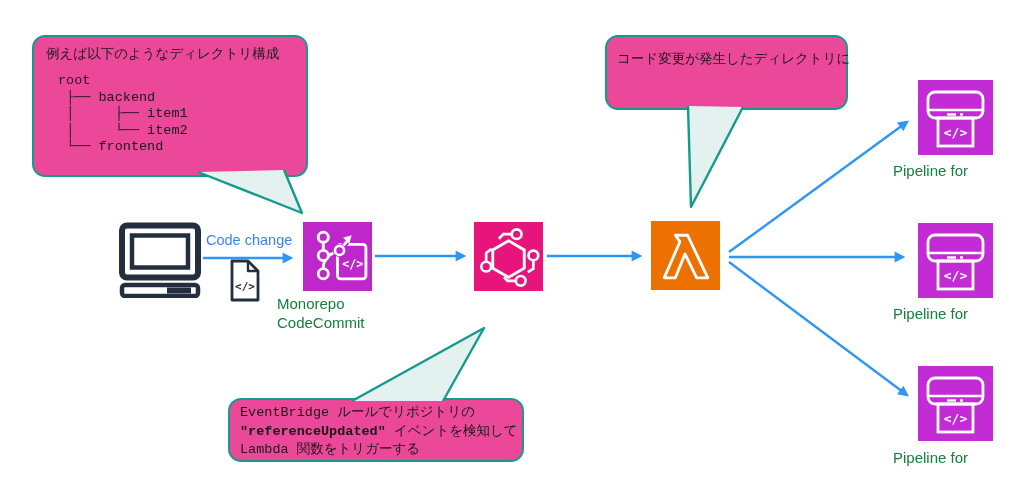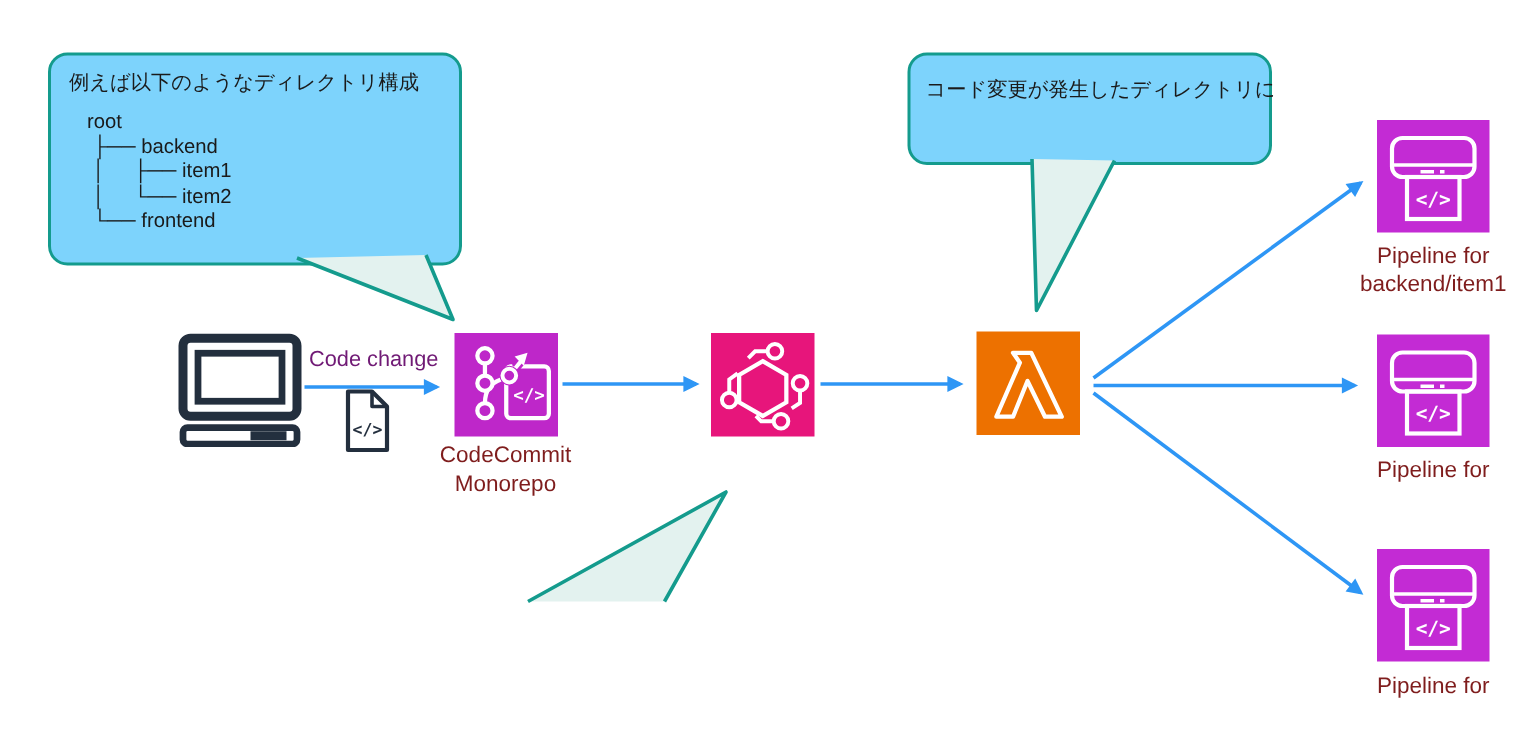--- a/index.html
+++ b/index.html
@@ -9,8 +9,8 @@
   }
   
   .bubble{
-    position:absolute;background:#7dd3fc;border:2.5px solid #149b8d;border-radius:13px;
-    box-sizing:border-box;z-index:1;
+    position:absolute;background:#ec4899;border:2.5px solid #149b8d;border-radius:13px;
+    box-sizing:border-box;z-index:1;font-family:Liberation Mono, monospace;
   }
   .bubble .bline{white-space:nowrap;font-size:13.5px;line-height:20px;}
   .tree{margin:8px 0 0 12px;font-size:13.5px;line-height:16.5px;white-space:pre;font-family:inherit;}

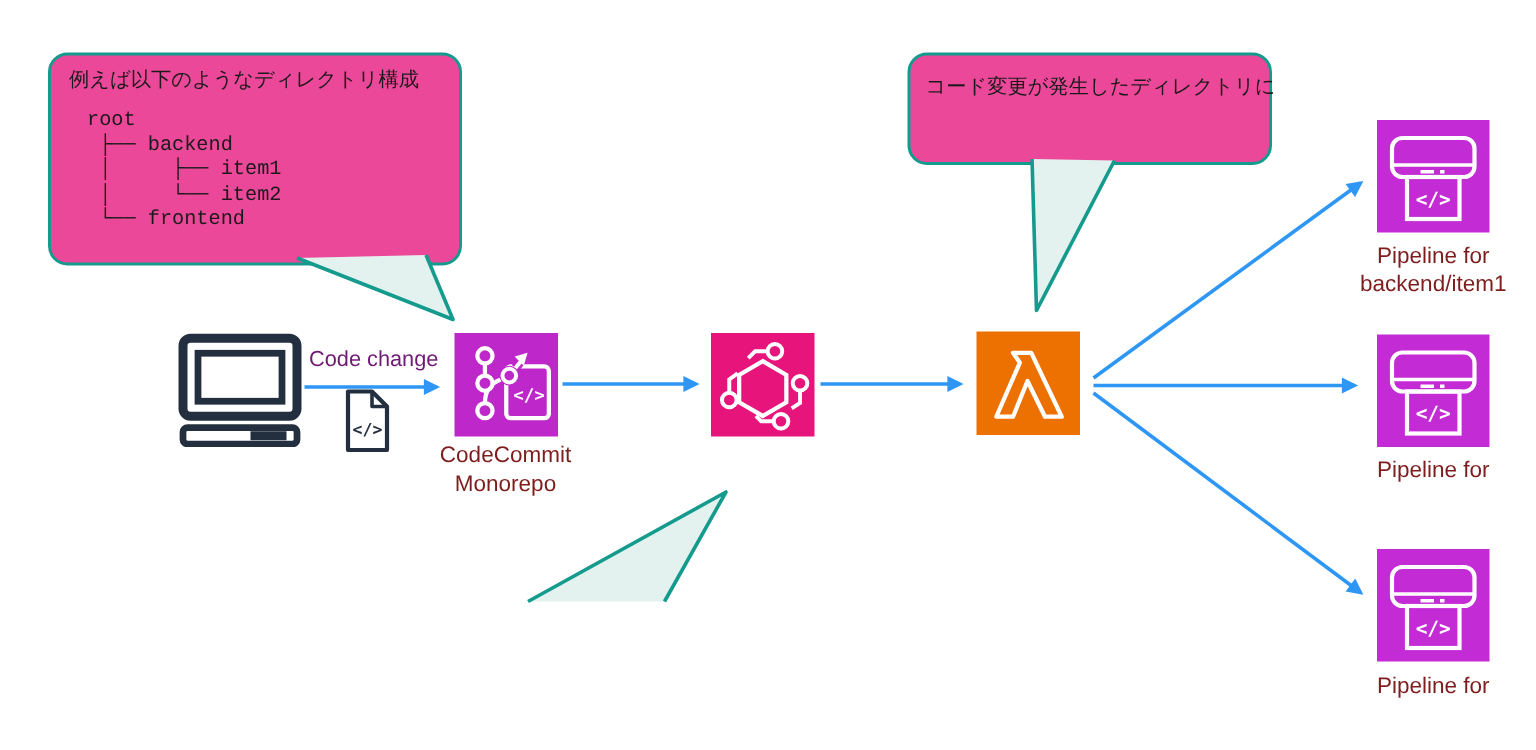--- a/index.html
+++ b/index.html
@@ -17,7 +17,7 @@
   
   .tile{position:absolute;z-index:2;display:flex;align-items:center;justify-content:center;}
   .nodelabel{
-    position:absolute;z-index:2;text-align:center;font-size:15px;line-height:18.5px;color:#7f1d1d;
+    position:absolute;z-index:2;font-size:15px;line-height:18.5px;color:#15803d;
   }
   .edgelabel{position:absolute;z-index:2;font-size:14.5px;color:#701a75;white-space:nowrap;}
   

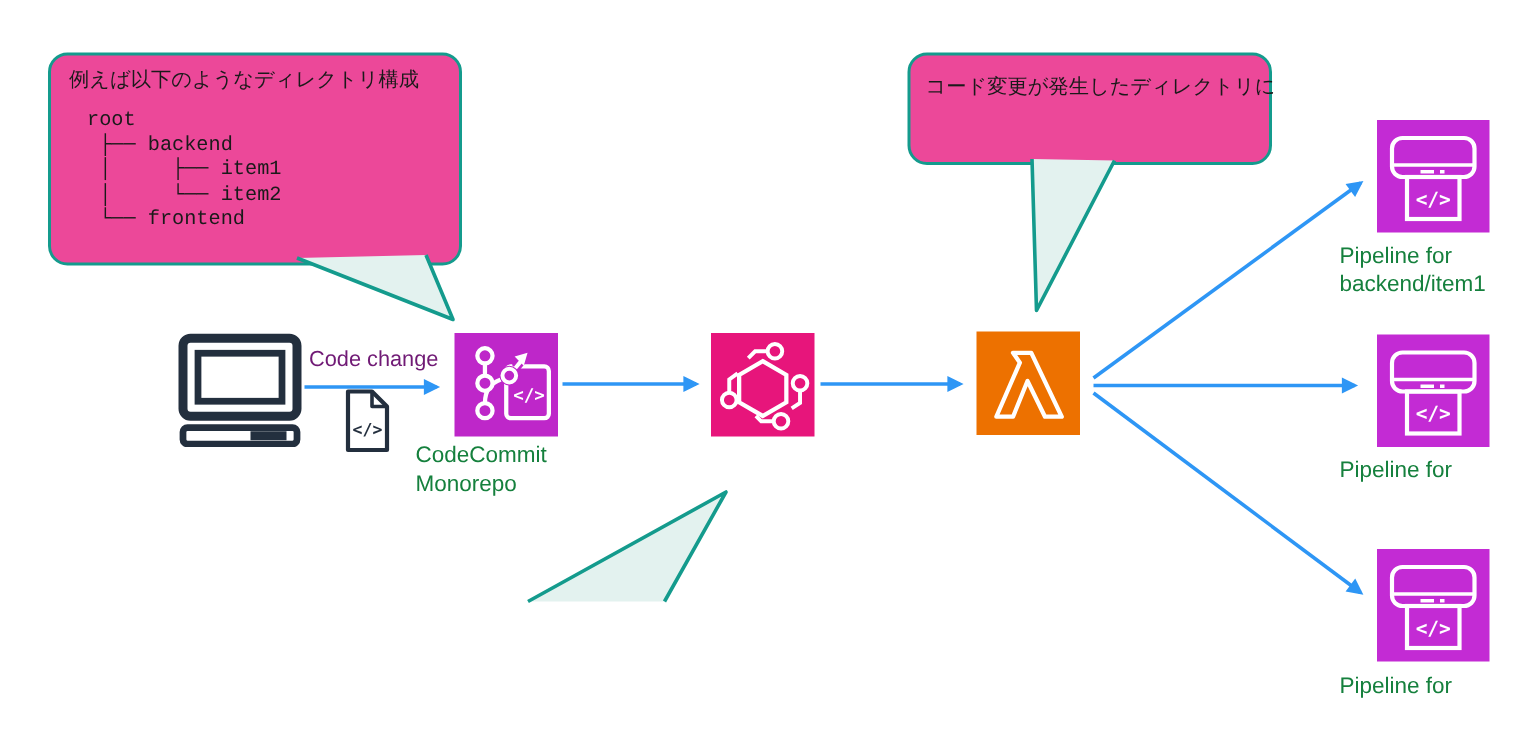--- a/index.html
+++ b/index.html
@@ -115,7 +115,6 @@
   </div>
   <div class="nodelabel" style="left:893px;top:162px;width:125px;">
     <div>Pipeline for</div>
-    <div>backend/item1</div>
   </div>
 
   <div class="tile" style="left:918px;top:223px;width:75px;height:75px;background:#c32bd4;">

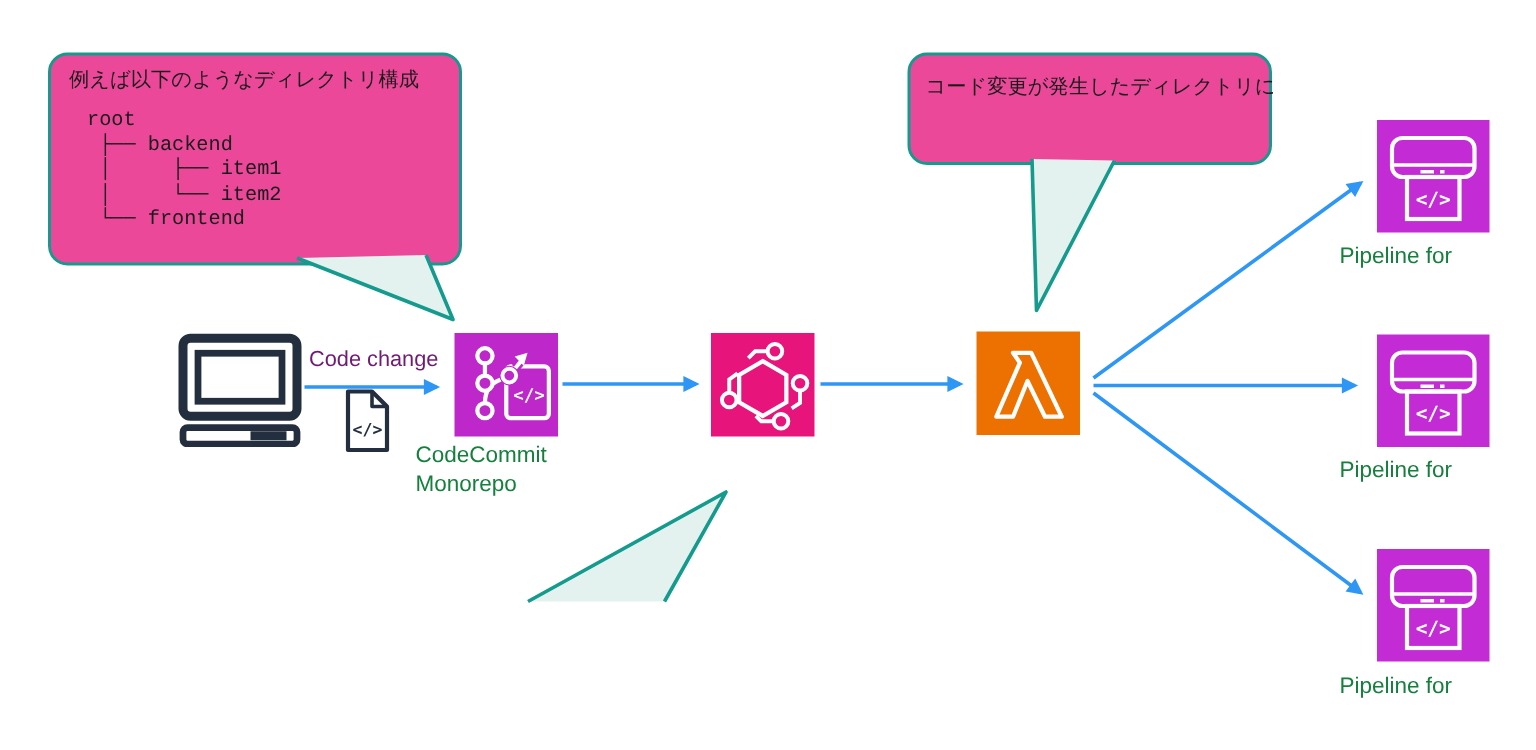--- a/index.html
+++ b/index.html
@@ -19,7 +19,7 @@
   .nodelabel{
     position:absolute;z-index:2;font-size:15px;line-height:18.5px;color:#15803d;
   }
-  .edgelabel{position:absolute;z-index:2;font-size:14.5px;color:#701a75;white-space:nowrap;}
+  .edgelabel{position:absolute;z-index:2;font-size:14.5px;color:#3b82f6;white-space:nowrap;}
   
   svg.overlay{position:absolute;left:0;top:0;z-index:3;pointer-events:none;}
   .b3-line .bold{font-weight:bold;}

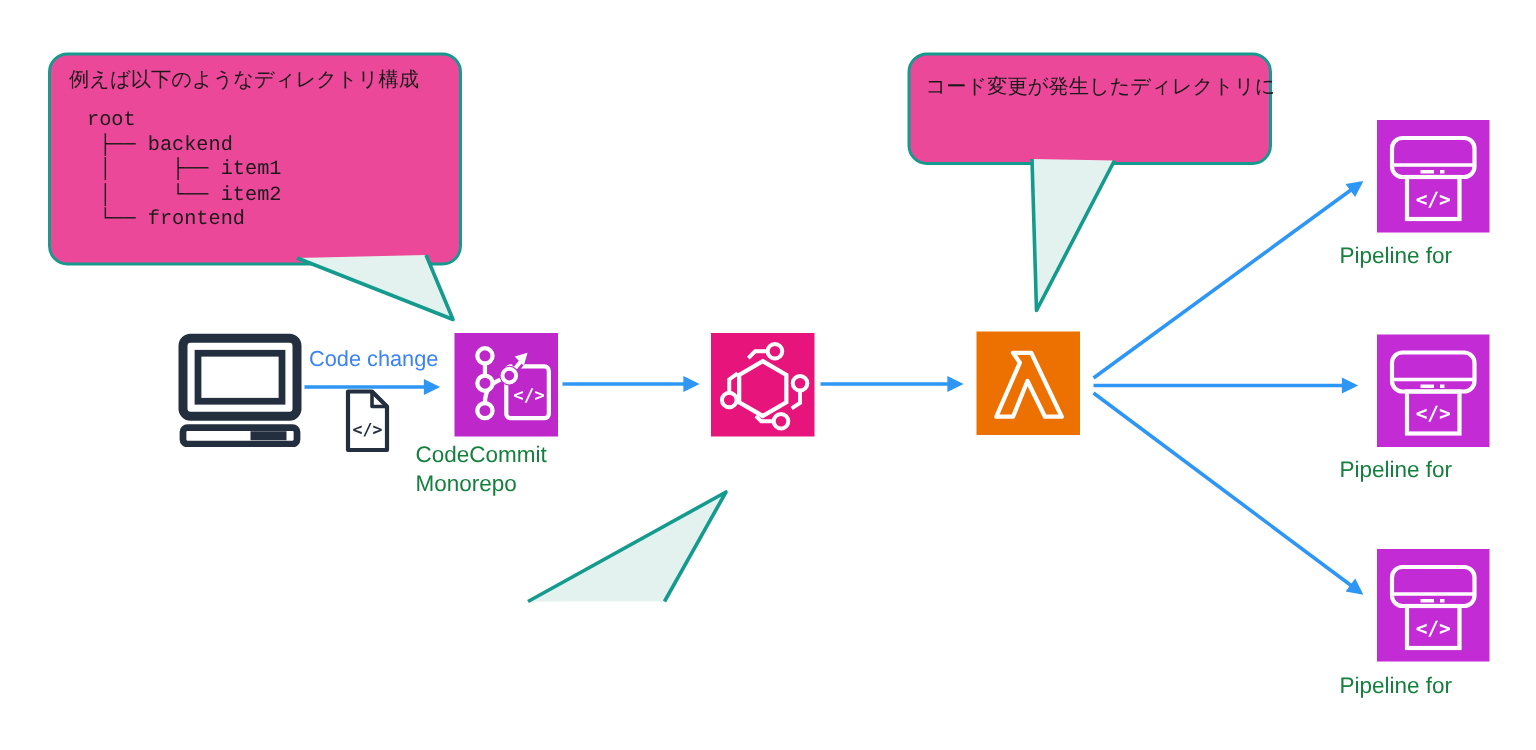--- a/index.html
+++ b/index.html
@@ -79,8 +79,8 @@
     </svg>
   </div>
   <div class="nodelabel" style="left:277px;top:295px;width:120px;">
+    <div>Monorepo</div>
     <div>CodeCommit</div>
-    <div>Monorepo</div>
   </div>
 
   <div class="tile" style="left:474px;top:222px;width:69px;height:69px;background:#e7157b;">

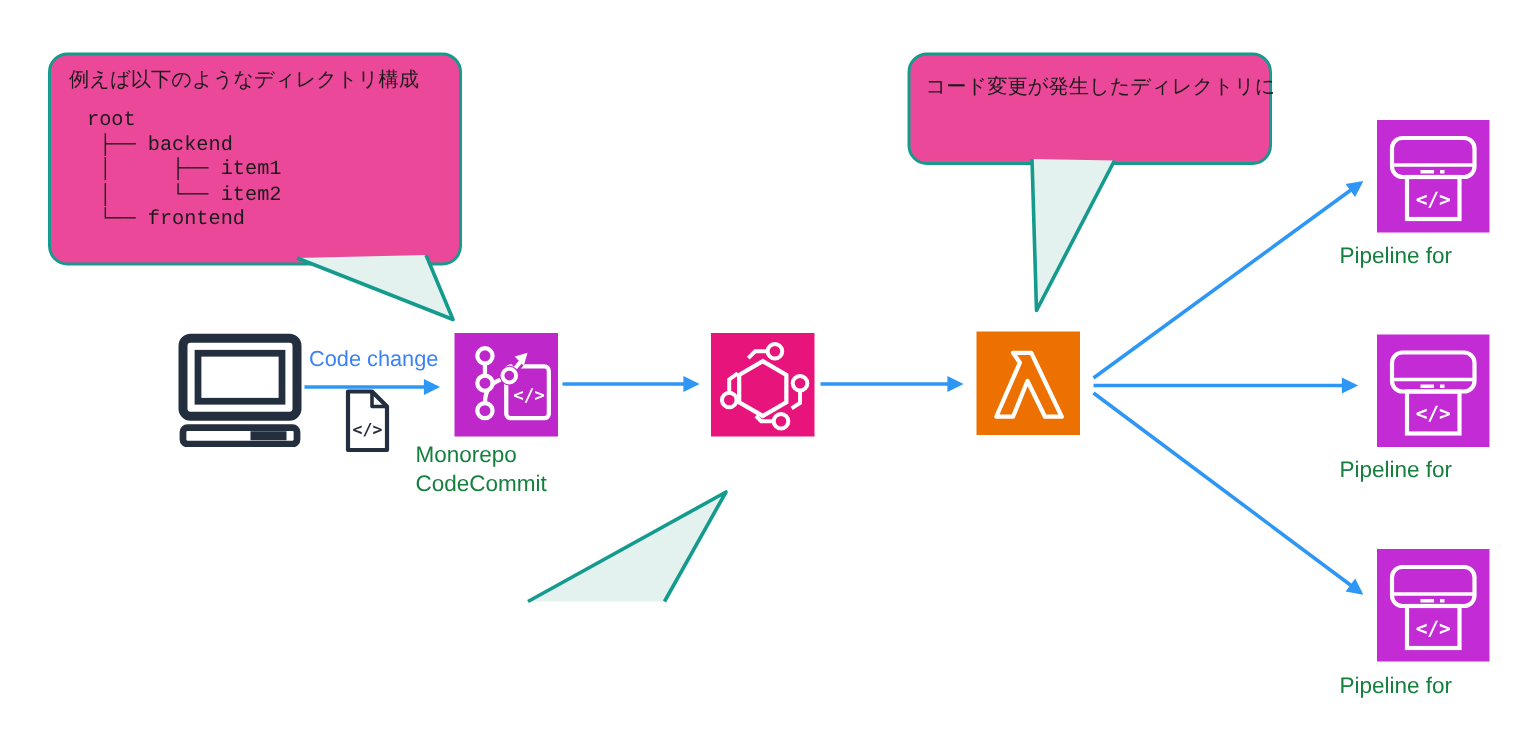--- a/index.html
+++ b/index.html
@@ -42,6 +42,11 @@
     <div class="bline">コード変更が発生したディレクトリに</div>
   </div>
 
+  <div class="bubble" style="left:228px;top:398px;width:296px;height:64px;padding:4px 10px;">
+    <div class="bline" style="line-height:18.5px;">EventBridge ルールでリポジトリの</div>
+    <div class="bline b3-line" style="line-height:18.5px;"><span class="bold">"referenceUpdated"</span><span> イベントを検知して</span></div>
+    <div class="bline" style="line-height:18.5px;">Lambda 関数をトリガーする</div>
+  </div>
 
   <div class="tile" style="left:117px;top:222px;width:86px;height:76px;">
     <svg width="86" height="76" viewBox="0 0 86 76">

